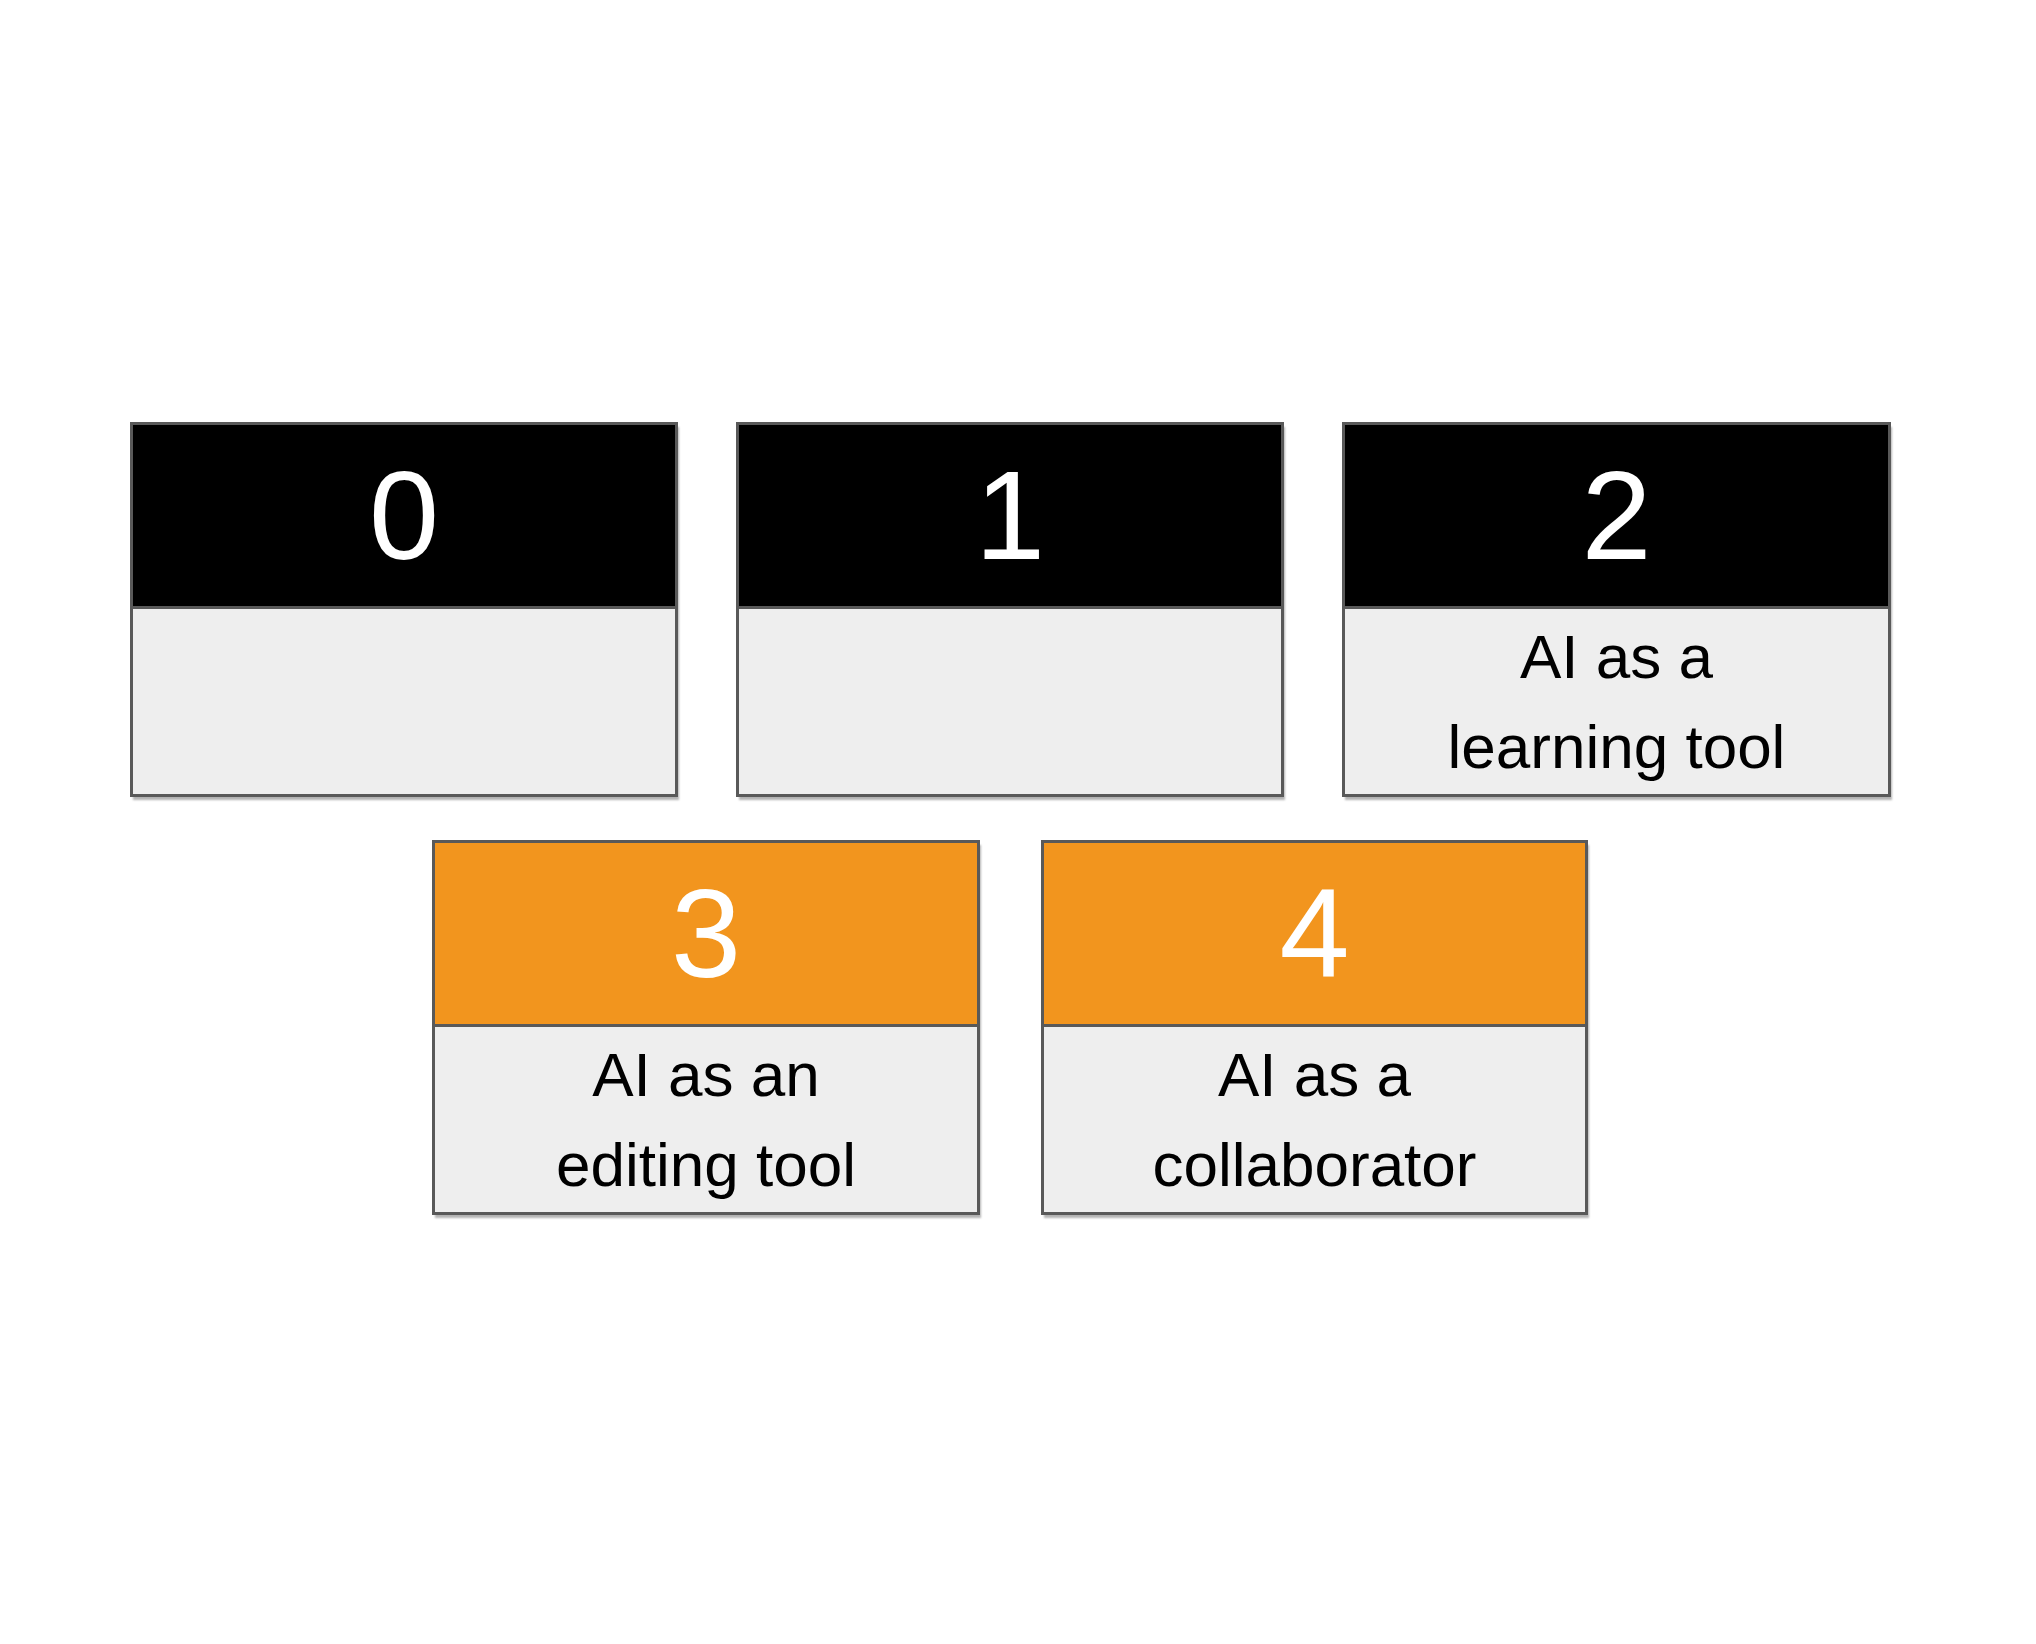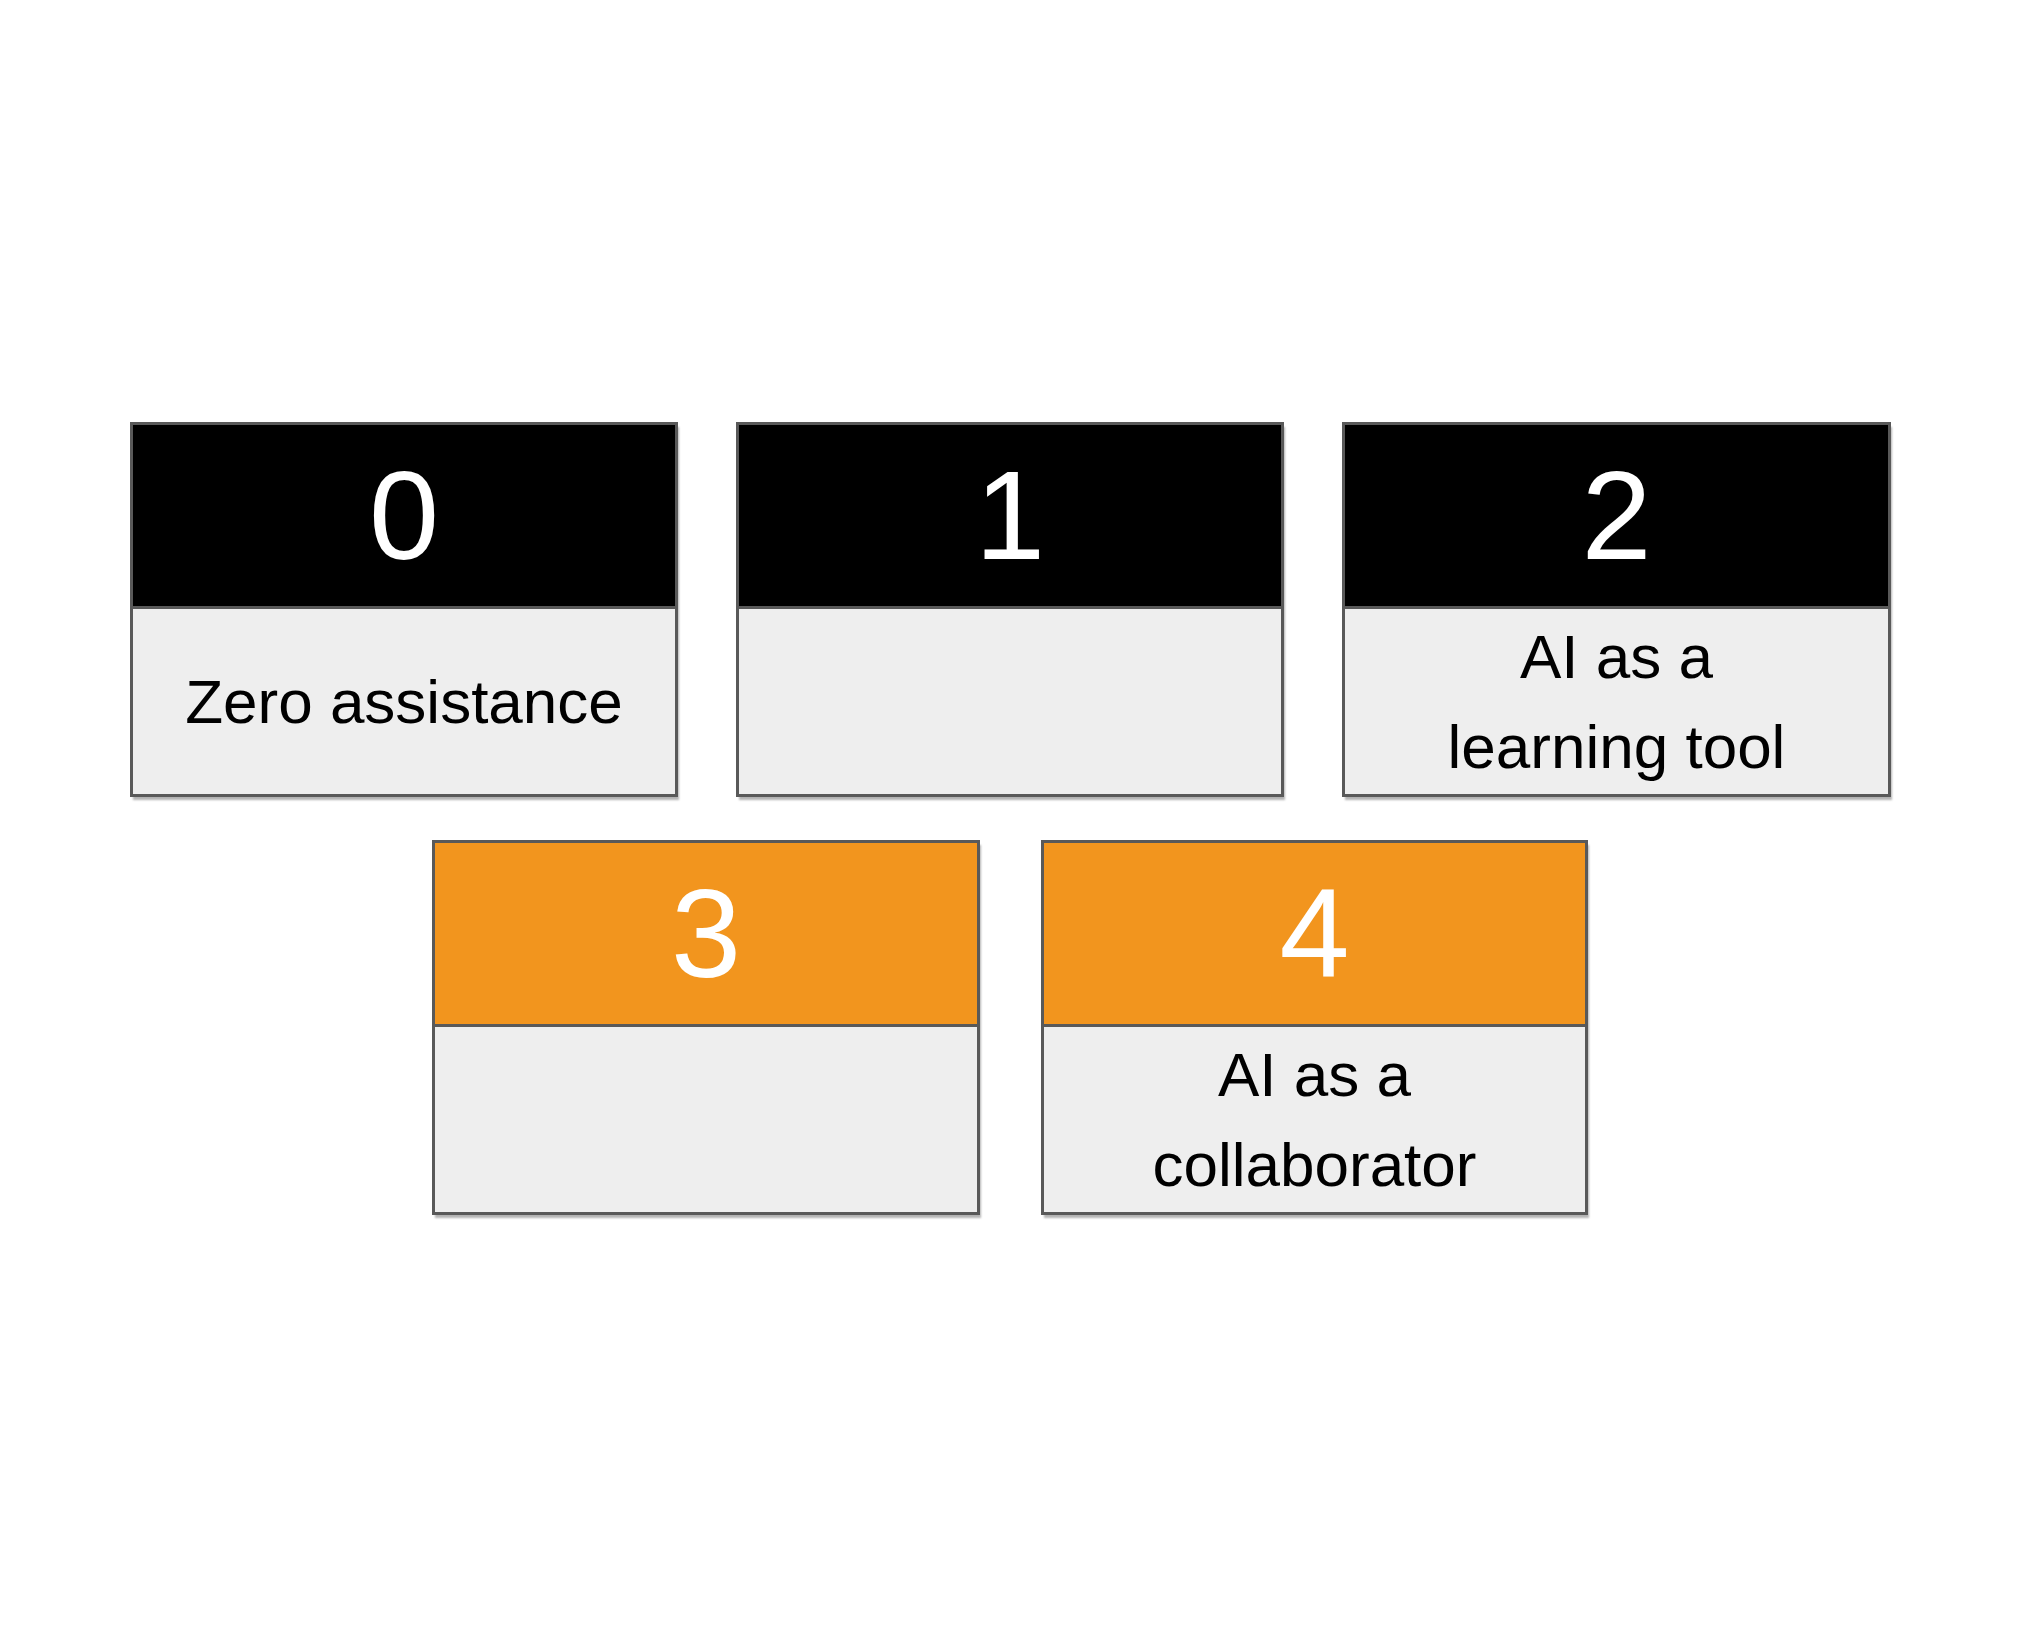--- a/index.html
+++ b/index.html
@@ -73,9 +73,6 @@
     <div class="card-header">
       <span class="card-number">0</span>
     </div>
-    <div class="card-body">
-      <span class="card-label">Zero assistance</span>
-    </div>
   </div>
 
   <div id="card-1" class="card dark">

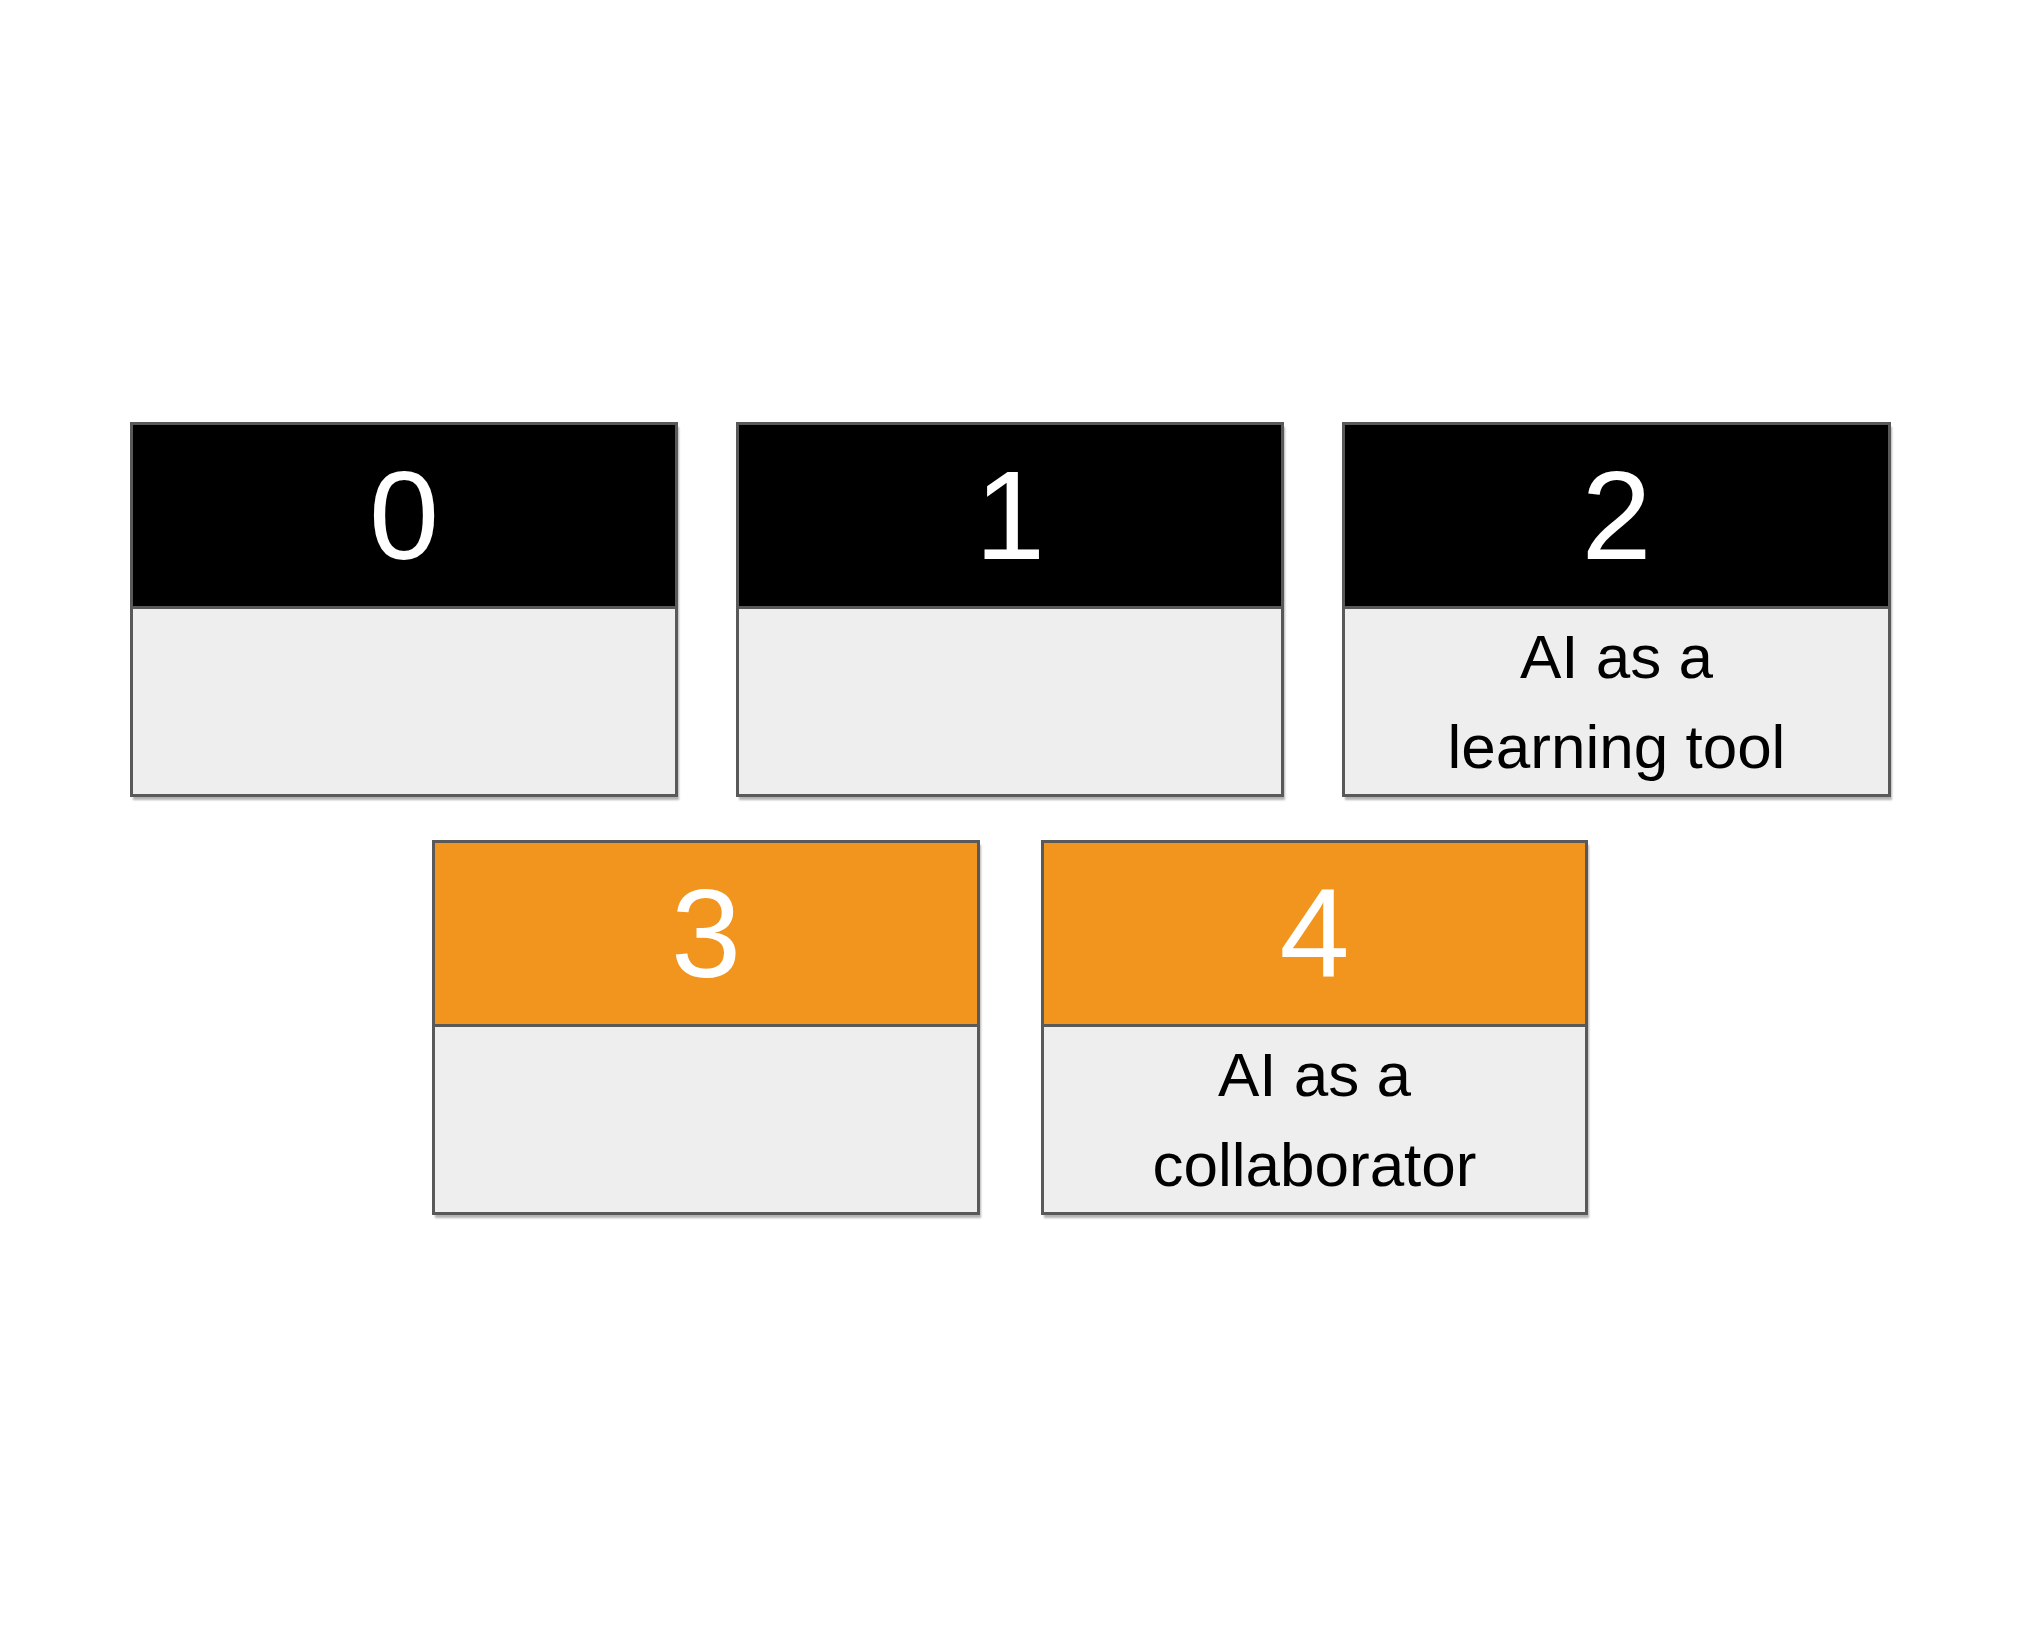--- a/index.html
+++ b/index.html
@@ -95,6 +95,10 @@
     <div class="card-header">
       <span class="card-number">3</span>
     </div>
+    <div class="card-body">
+      <span class="card-label">AI as an
+editing tool</span>
+    </div>
   </div>
 
   <div id="card-4" class="card orange">

